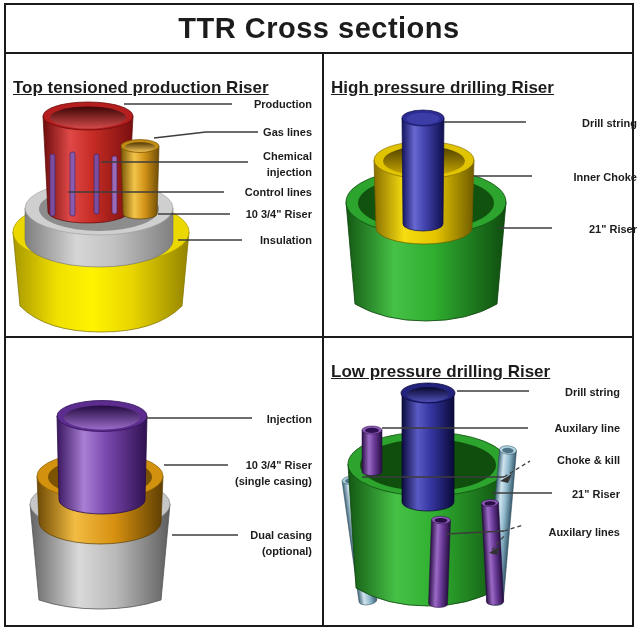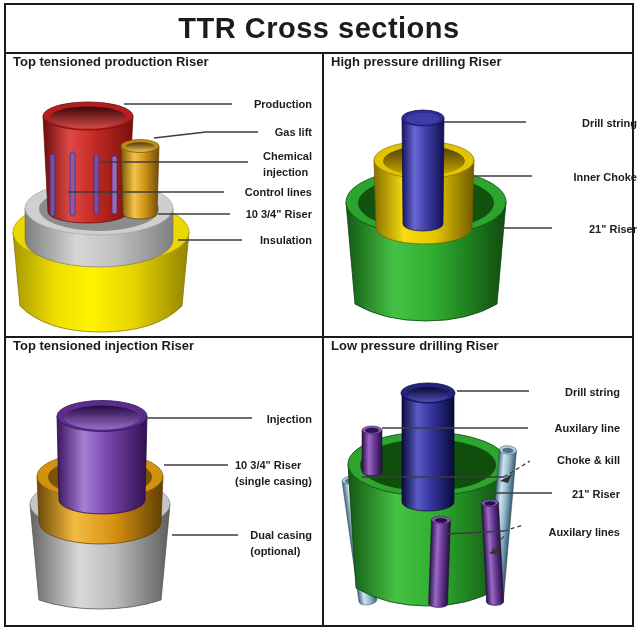--- a/index.html
+++ b/index.html
@@ -26,8 +26,8 @@
   #q3 { left:0;     top:284px; width:316px; height:289px; }
   #q4 { left:318px; top:284px; width:308px; height:369px; }
   .quad-title {
-    position:absolute; left:7px; top:0; font-size:13px; font-weight:bold;
-    white-space:nowrap; z-index:3;
+    position:absolute; left:7px; top:24px; font-size:17px; font-weight:bold;
+    white-space:nowrap; z-index:3;text-decoration:underline;
   }
   .art { position:absolute; left:0; top:0; z-index:1; }
   .lbl {

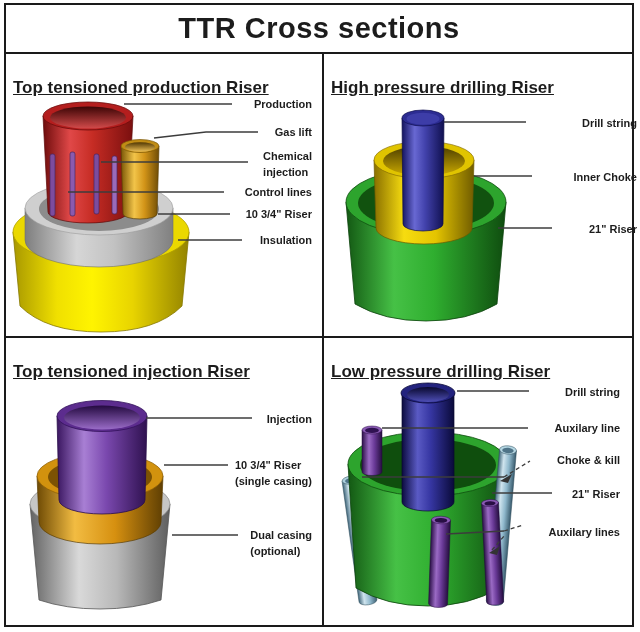--- a/index.html
+++ b/index.html
@@ -127,7 +127,7 @@
         </svg>
 
         <div class="lbl" style="top:42px">Production</div>
-        <div class="lbl" style="top:70px">Gas lift</div>
+        <div class="lbl" style="top:70px">Gas lines</div>
         <div class="lbl center" style="top:94px">
           <div>Chemical</div>
           <div>injection</div>

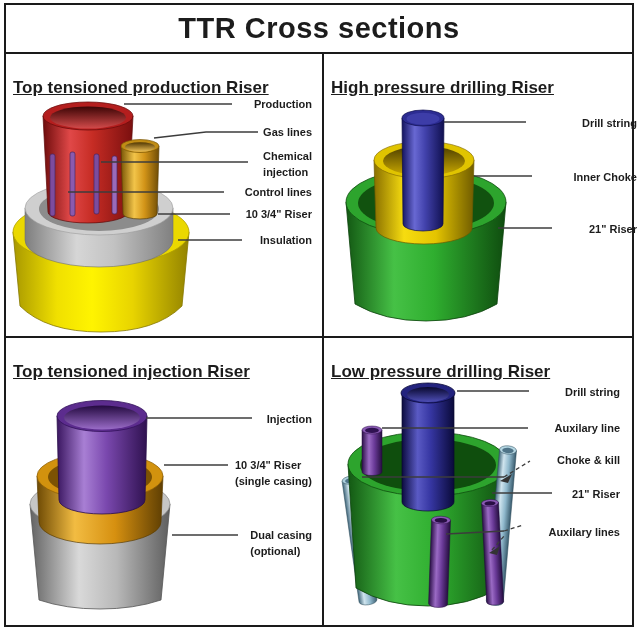--- a/index.html
+++ b/index.html
@@ -34,7 +34,7 @@
     position:absolute; right:10px; text-align:right; font-size:11px;
     font-weight:bold; line-height:16px; white-space:nowrap; z-index:2;
   }
-  .lbl.center { text-align:left; }
+  .lbl.center { text-align:right; }
   #q2 .lbl, #q4 .lbl { right:12px; }
 </style>
 </head>

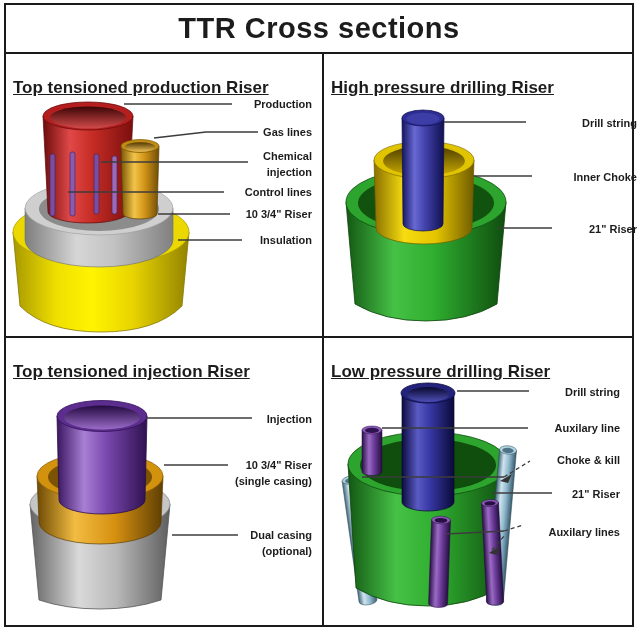--- a/index.html
+++ b/index.html
@@ -194,7 +194,6 @@
       </div>
 
       <div class="quad" id="q3">
-        <div class="quad-title">Top tensioned injection Riser</div>
 
         <svg class="art" width="316" height="289" viewBox="0 0 316 289">
           <defs>

